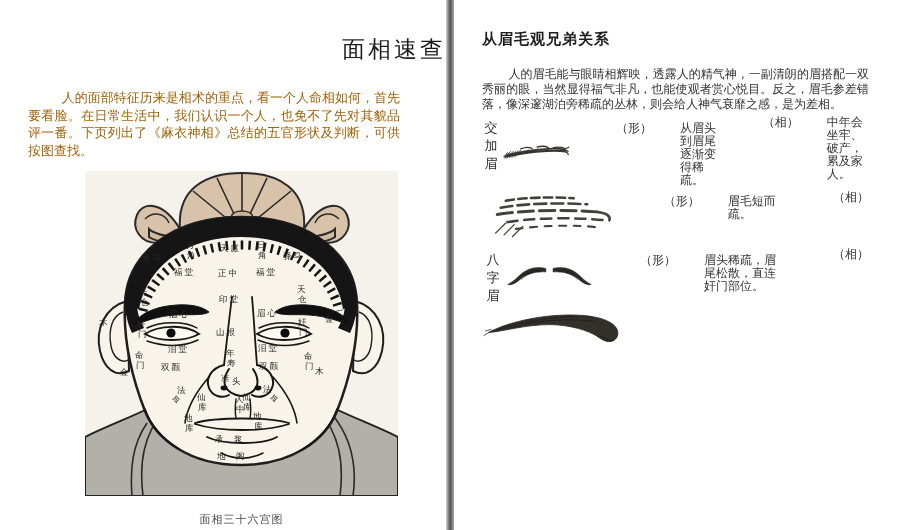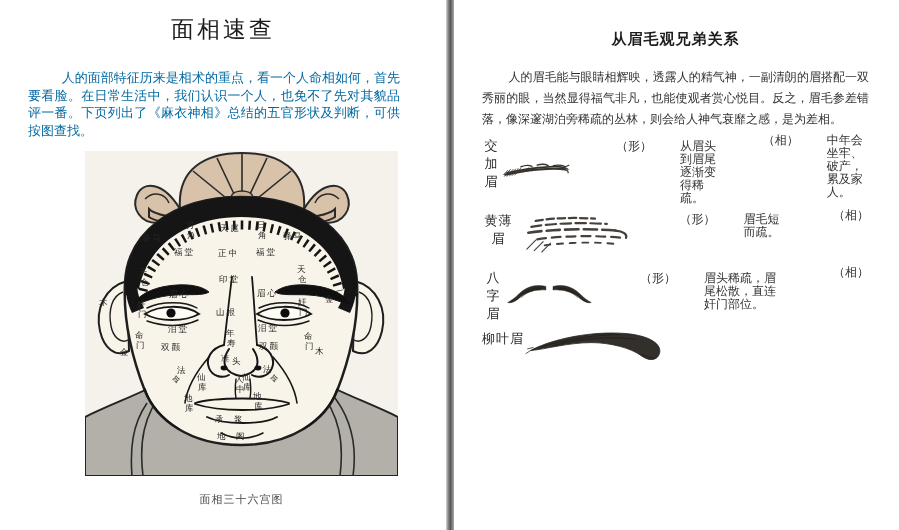--- a/index.html
+++ b/index.html
@@ -11,7 +11,7 @@
   #gutter{position:absolute;left:446px;top:0;width:8px;height:530px;
           background:linear-gradient(90deg,#d6d6d6 0%,#8f8f8f 25%,#565656 55%,#a9a9a9 100%);}
   #right-page{left:454px;width:445px;}
-  .lp-title{margin:14px 0 0 0;text-align:center;font-size:23px;letter-spacing:3px;color:#1d1d1d;font-weight:normal;}
+  .lp-title{margin:34px 0 0 0;text-align:right;font-size:23px;letter-spacing:3px;color:#1d1d1d;font-weight:normal;}
   .lp-para{margin:24px 46px 0 28px;font-size:13px;line-height:17.5px;text-align:justify;text-indent:2.6em;color:#0369a1;}
   .figure-wrap{margin:12px 0 0 85px;width:313px;}
   .figure-caption{margin-top:12px;text-align:center;font-size:11px;color:#4a4a4a;letter-spacing:1px;}

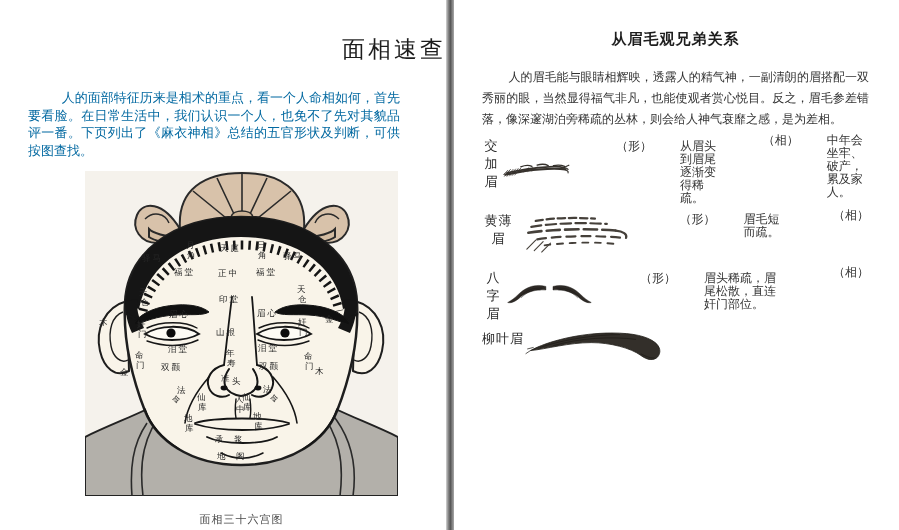--- a/index.html
+++ b/index.html
@@ -17,7 +17,7 @@
   .figure-caption{margin-top:12px;text-align:center;font-size:11px;color:#4a4a4a;letter-spacing:1px;}
   
   .rp-inner{padding:30px 30px 0 28px;}
-  .rp-heading{margin:0;font-size:15px;font-weight:bold;letter-spacing:1px;color:#1d1d1d;text-align:center;}
+  .rp-heading{margin:0;font-size:15px;font-weight:bold;letter-spacing:1px;color:#1d1d1d;}
   .rp-para{margin:18px 0 0 0;font-size:12px;line-height:21px;text-align:justify;text-indent:2.2em;color:#333;}
   .brow-section{display:flex;flex-direction:row;align-items:stretch;}
   .brow-name{margin-top:7px;text-align:center;font-size:13px;color:#2b2b2b;letter-spacing:1px;}

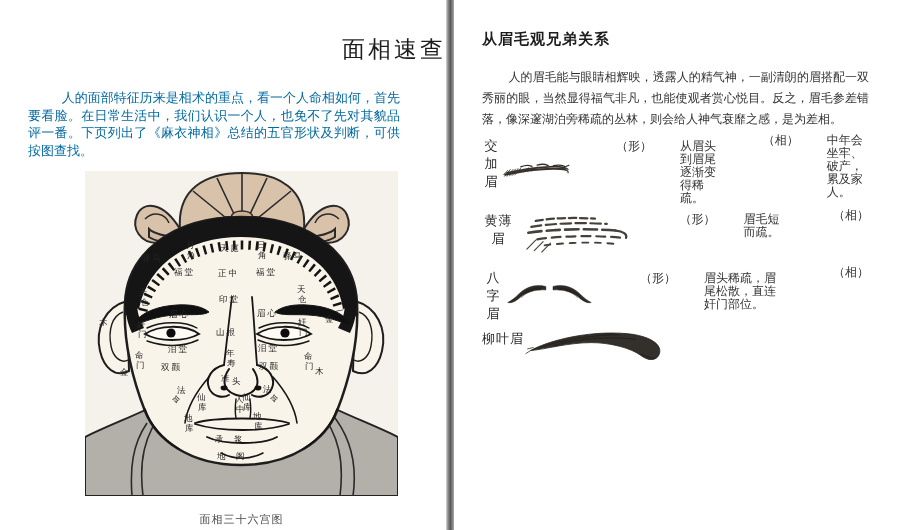--- a/index.html
+++ b/index.html
@@ -18,7 +18,7 @@
   
   .rp-inner{padding:30px 30px 0 28px;}
   .rp-heading{margin:0;font-size:15px;font-weight:bold;letter-spacing:1px;color:#1d1d1d;}
-  .rp-para{margin:18px 0 0 0;font-size:12px;line-height:21px;text-align:justify;text-indent:2.2em;color:#333;}
+  .rp-para{margin:18px 0 0 0;font-size:12px;line-height:15px;text-align:justify;text-indent:2.2em;color:#333;}
   .brow-section{display:flex;flex-direction:row;align-items:stretch;}
   .brow-name{margin-top:7px;text-align:center;font-size:13px;color:#2b2b2b;letter-spacing:1px;}
   .brow-art{align-self:center;margin-top:3px;}

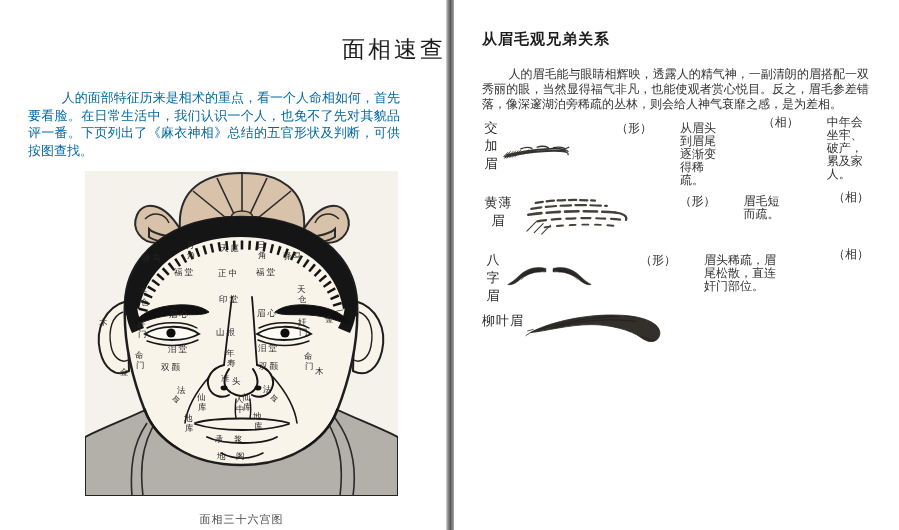--- a/index.html
+++ b/index.html
@@ -12,7 +12,7 @@
           background:linear-gradient(90deg,#d6d6d6 0%,#8f8f8f 25%,#565656 55%,#a9a9a9 100%);}
   #right-page{left:454px;width:445px;}
   .lp-title{margin:34px 0 0 0;text-align:right;font-size:23px;letter-spacing:3px;color:#1d1d1d;font-weight:normal;}
-  .lp-para{margin:24px 46px 0 28px;font-size:13px;line-height:17.5px;text-align:justify;text-indent:2.6em;color:#0369a1;}
+  .lp-para{margin:24px 46px 0 28px;font-size:13px;line-height:17.5px;text-align:justify;text-indent:2.6em;color:#a16207;}
   .figure-wrap{margin:12px 0 0 85px;width:313px;}
   .figure-caption{margin-top:12px;text-align:center;font-size:11px;color:#4a4a4a;letter-spacing:1px;}
   

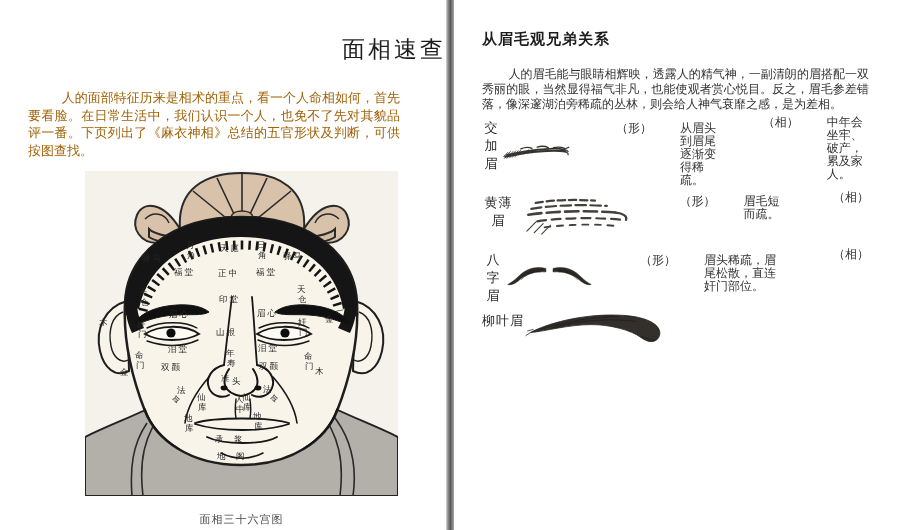--- a/index.html
+++ b/index.html
@@ -209,7 +209,6 @@
       </div>
 
       <div class="brow-section">
-        <div class="brow-name">黄薄眉</div>
         <svg class="brow-art" width="150" height="54" viewBox="0 0 160 58">
           <g stroke="#45403a" fill="none" stroke-linecap="round">
             <path d="M28,10 C50,6 80,5 108,7" stroke-width="3" stroke-dasharray="10 5"></path>

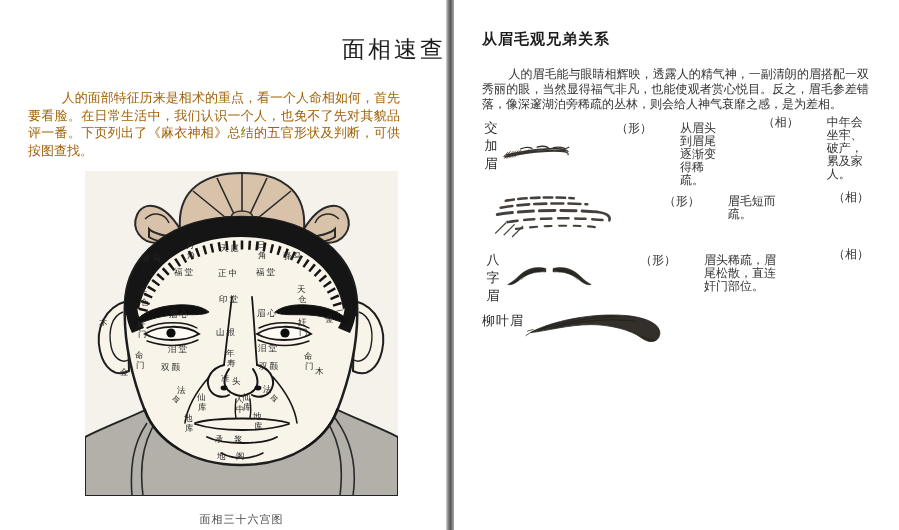--- a/index.html
+++ b/index.html
@@ -250,7 +250,6 @@
       </div>
 
       <div class="brow-section">
-        <div class="brow-name">柳叶眉</div>
         <svg class="brow-art" width="160" height="38" viewBox="0 0 200 46">
           <path d="M8,30 C30,18 70,8 110,8 C136,8 154,12 164,20 C170,25 172,32 167,38 C162,43 154,42 146,36 C134,27 108,20 84,20 C56,20 28,28 8,30 Z" fill="#332f2a" stroke="#221f1b" stroke-width="1"></path>
           <g stroke="#1d1a16" stroke-width="0.9" fill="none">

